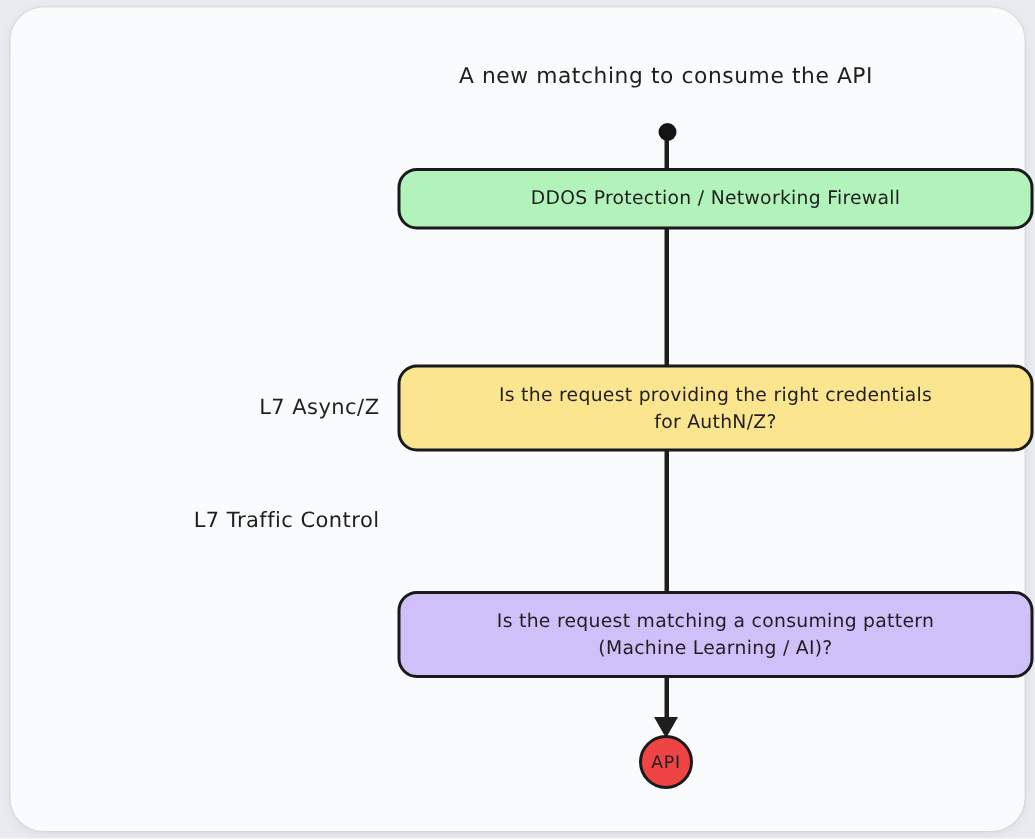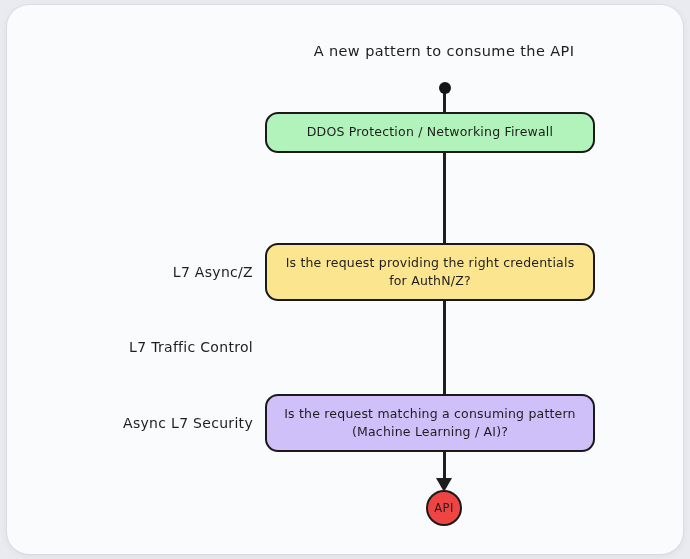--- a/index.html
+++ b/index.html
@@ -123,7 +123,7 @@
 <div class="stage">
   <div class="card">
 
-    <div class="title">A new pattern to consume the API</div>
+    <div class="title">A new matching to consume the API</div>
 
     <div class="spine"></div>
     <div class="spine-dot"></div>

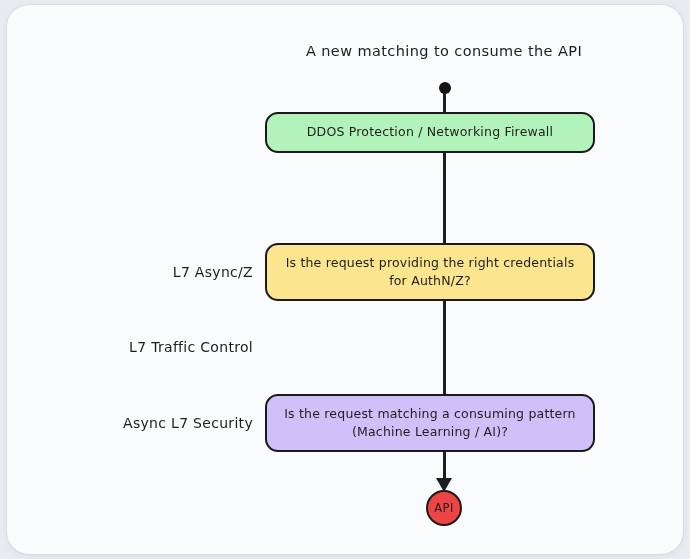--- a/index.html
+++ b/index.html
@@ -78,7 +78,7 @@
   .flow-box {
     position: absolute;
     left: 258px;
-    width: 330px;
+    width: 424px;
     box-sizing: border-box;
     border: 2.5px solid #1a1a1a;
     border-radius: 13px;

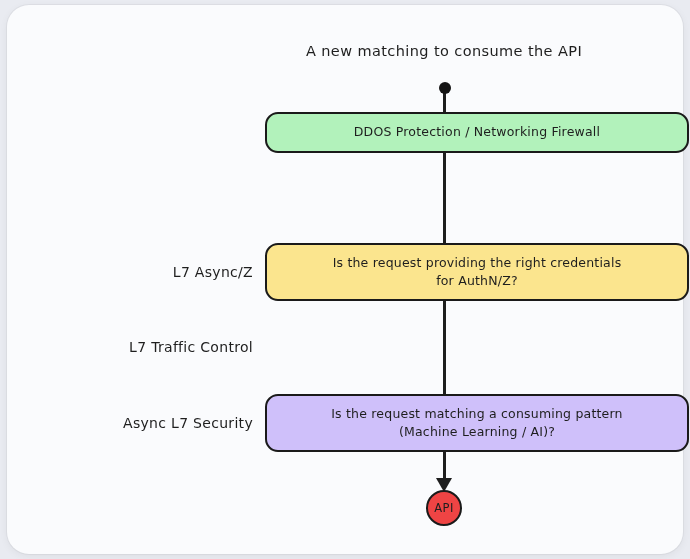--- a/index.html
+++ b/index.html
@@ -137,7 +137,6 @@
 
     <div class="row-label r3">L7 Traffic Control</div>
 
-    <div class="row-label r4">Async L7 Security</div>
     <div class="flow-box r4" style="background: rgb(207, 192, 250);">Is the request matching a consuming pattern
 (Machine Learning / AI)?</div>
 

